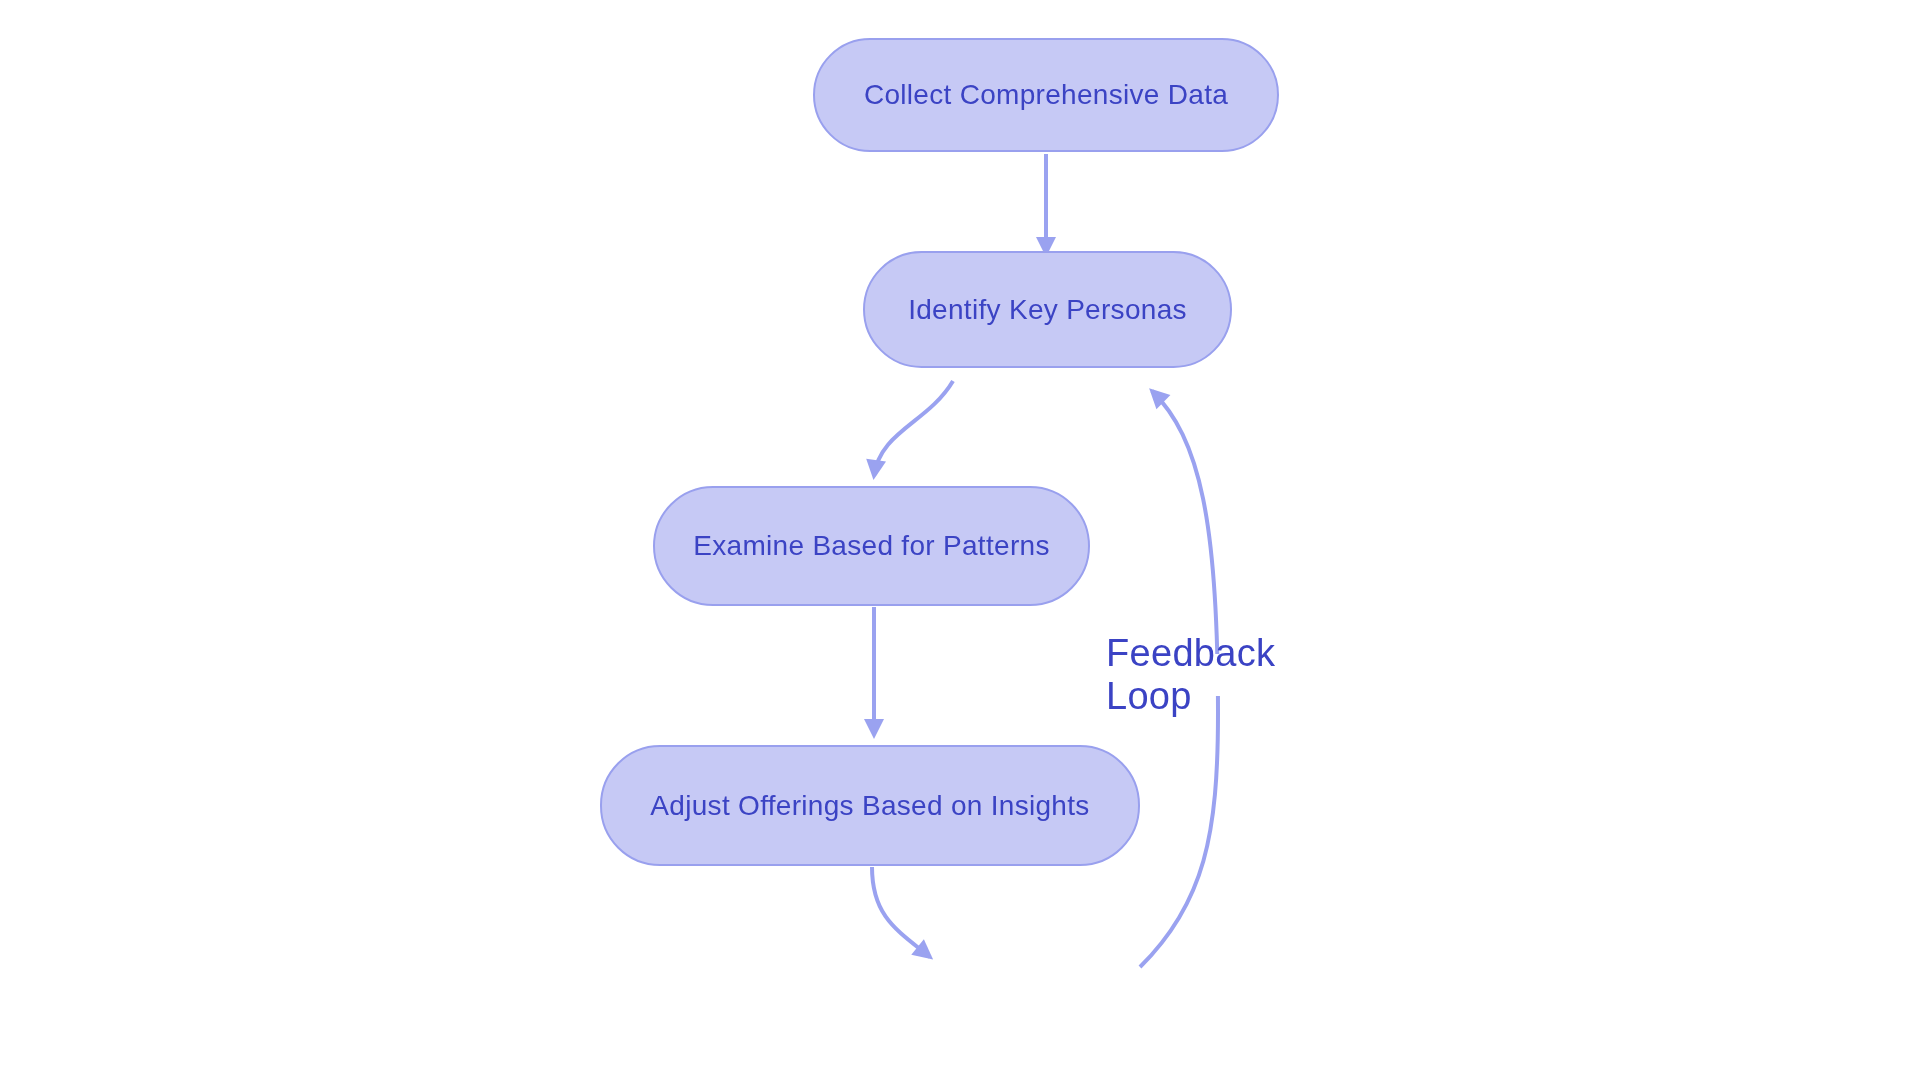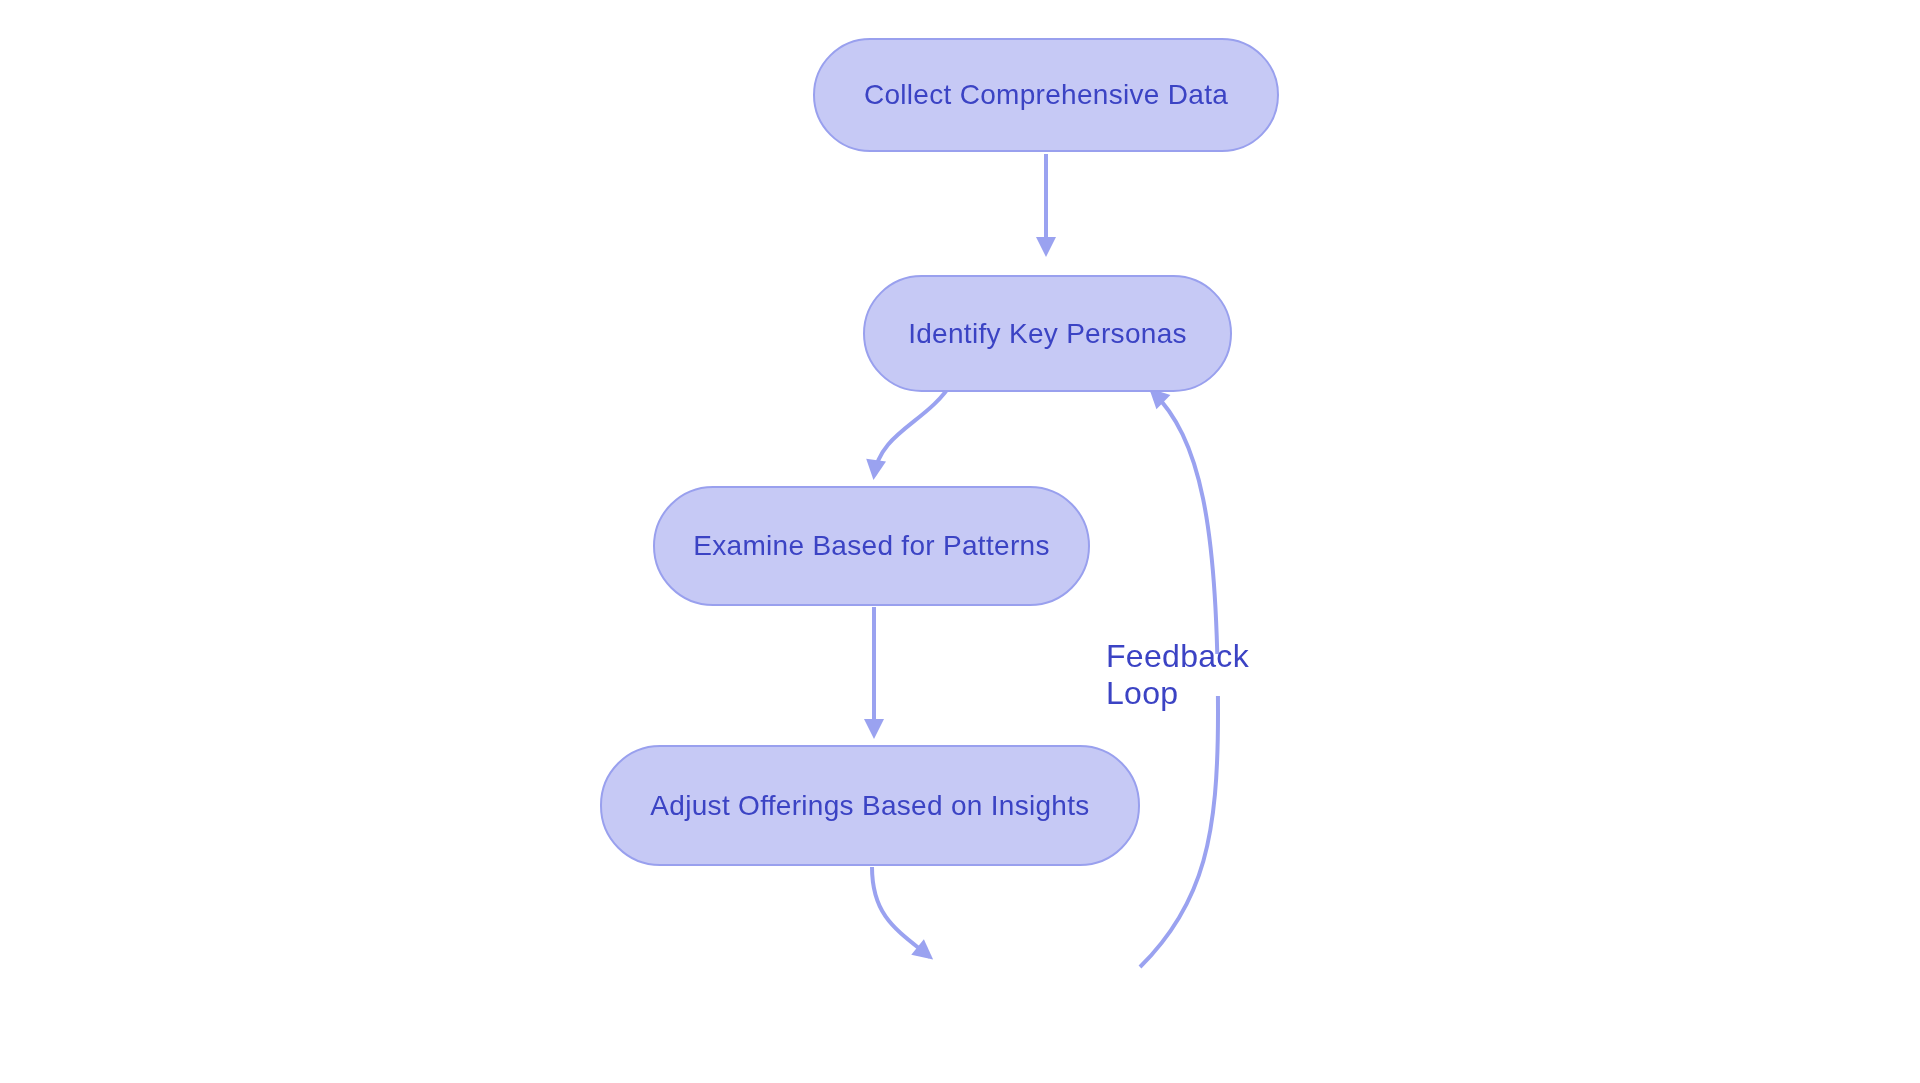--- a/index.html
+++ b/index.html
@@ -45,7 +45,7 @@
     text-align:center;
   }
   .node-collect{left:813px;top:15px;width:466px;height:114px;}
-  .node-identify{left:863px;top:252px;width:369px;height:117px;}
+  .node-identify{left:863px;top:228px;width:369px;height:117px;}
   .node-examine{left:653px;top:463px;width:437px;height:120px;}
   .node-adjust{left:600px;top:722px;width:540px;height:121px;text-align:right;}
   .node-revisit{left:773px;top:944px;width:542px;height:116px;}

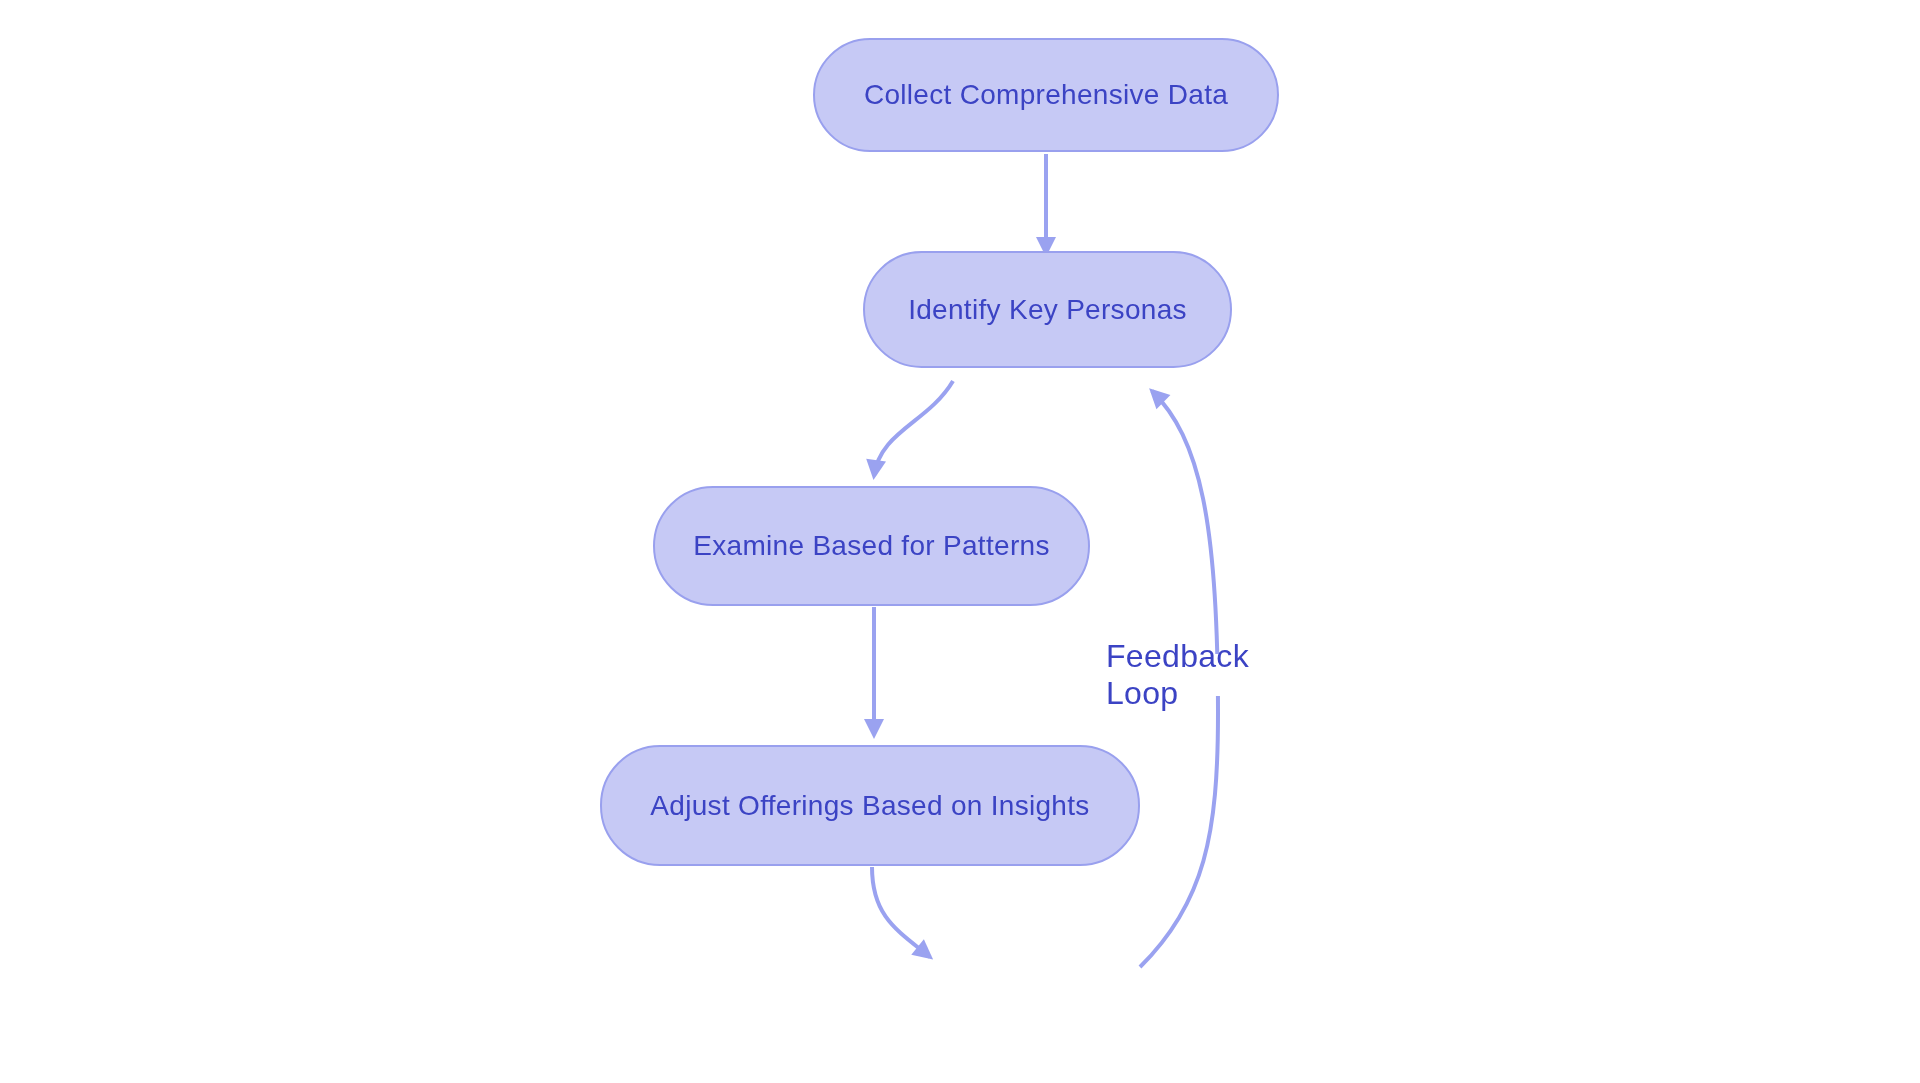--- a/index.html
+++ b/index.html
@@ -55,7 +55,7 @@
     background:var(--background);
     display:flex;align-items:center;justify-content:center;
     color:var(--node-text);
-    font-size:32px;
+    font-size:38px;
     letter-spacing:0.3px;
   }
 </style>

